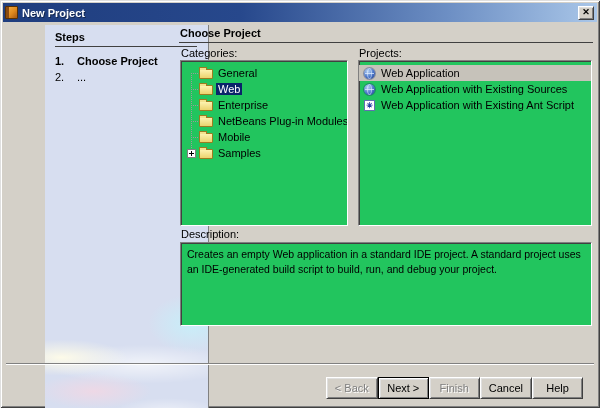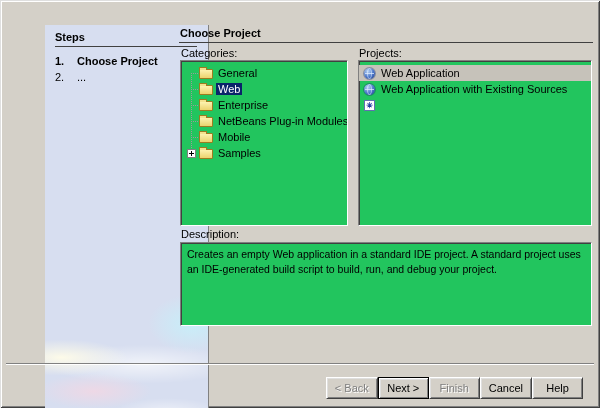--- a/index.html
+++ b/index.html
@@ -142,6 +142,11 @@
 
 <div class="dialog">
 
+  <div class="titlebar">
+    <span class="title-icon"></span>
+    <span class="title-text">New Project</span>
+    <button class="close-btn">✕</button>
+  </div>
 
   <div class="sidebar">
     <div class="watermark"></div>

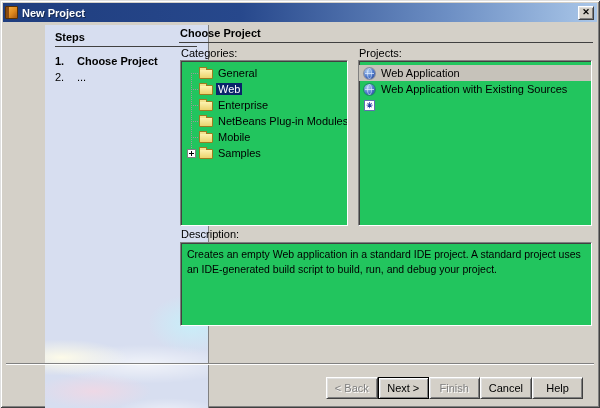--- a/index.html
+++ b/index.html
@@ -215,6 +215,7 @@
         </div>
         <div class="proj-row">
           <span class="ant-icon">✳</span>
+          <span class="proj-label-text">Web Application with Existing Ant Script</span>
         </div>
       </div>
 

